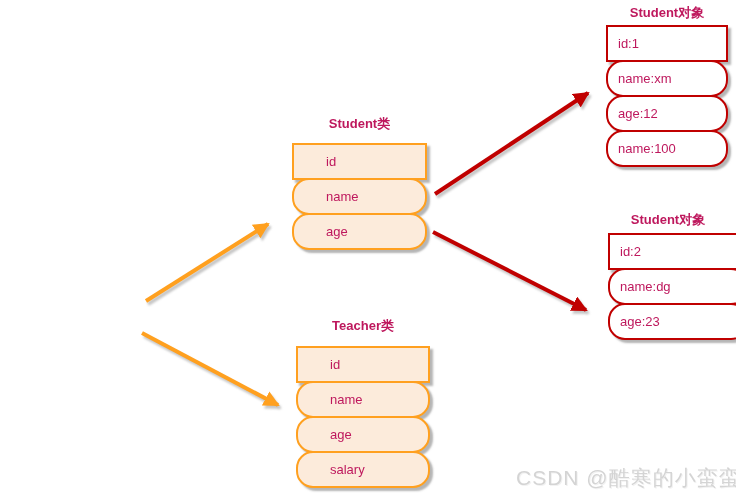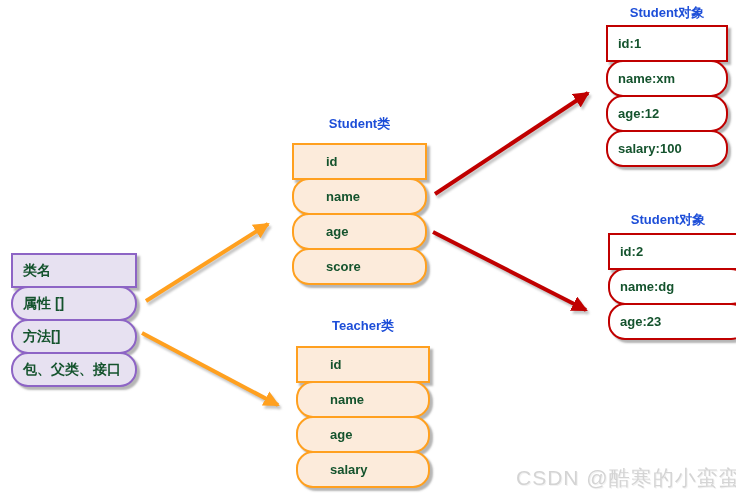--- a/index.html
+++ b/index.html
@@ -65,7 +65,7 @@
     position: absolute;
     font-size: 13px;
     font-weight: bold;
-    color: #1d4ed8;
+    color: #be185d;
     text-align: center;
     white-space: nowrap;
   }

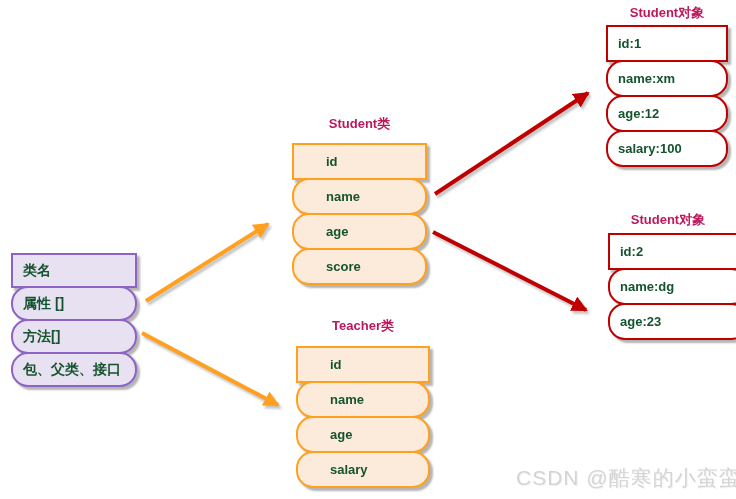--- a/index.html
+++ b/index.html
@@ -35,8 +35,8 @@
     box-sizing: border-box;
     display: flex;
     align-items: center;
-    font-weight: bold;
-    color: #14532d;
+    font-weight: normal;
+    color: #be185d;
     box-shadow: 3px 3px 2px rgba(120,120,120,0.55);
   }
   .cell + .cell { margin-top: -2px; border-radius: 17px; }

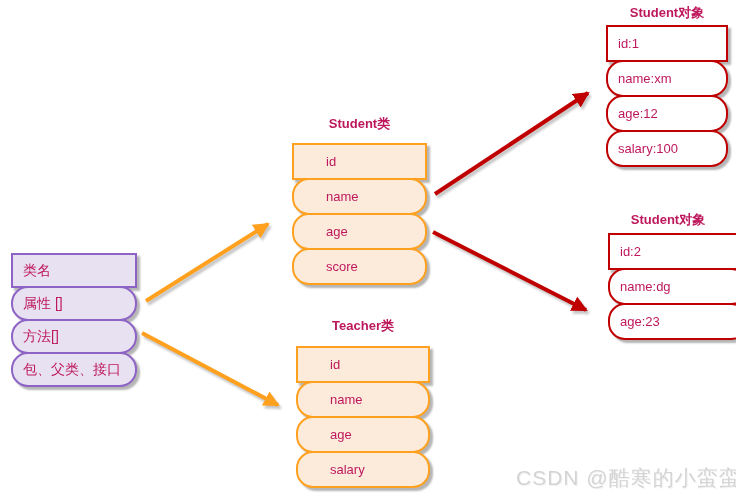--- a/index.html
+++ b/index.html
@@ -128,7 +128,7 @@
     <div class="cell red">id:1</div>
     <div class="cell red">name:xm</div>
     <div class="cell red">age:12</div>
-    <div class="cell red">salary:100</div>
+    <div class="cell red">name:100</div>
   </div>
 
   <div class="box-title" style="left:608px; top:211px; width:120px;">Student对象</div>

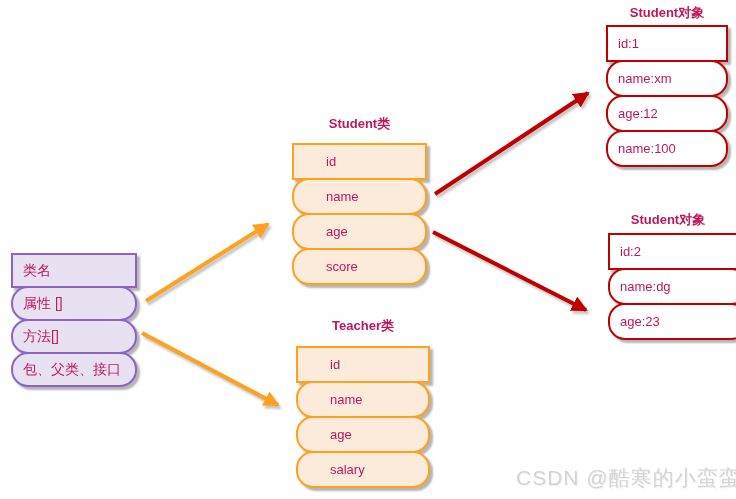--- a/index.html
+++ b/index.html
@@ -100,12 +100,6 @@
     <line class="arrow-line" x1="433" y1="232" x2="586" y2="310" stroke-width="4" style="stroke:var(--arrow-red,#C00000)" marker-end="url(#head-red)"></line>
   </svg>
 
-  <div class="uml-box" style="left:11px; top:253px; width:126px;">
-    <div class="cell purple">类名</div>
-    <div class="cell purple">属性 []</div>
-    <div class="cell purple">方法[]</div>
-    <div class="cell purple">包、父类、接口</div>
-  </div>
 
   <div class="box-title" style="left:292px; top:115px; width:135px;">Student类</div>
   <div class="uml-box" style="left:292px; top:143px; width:135px;">

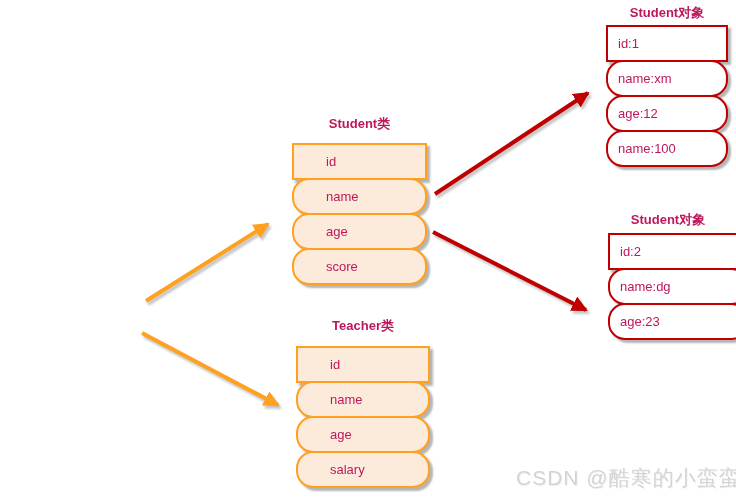--- a/index.html
+++ b/index.html
@@ -106,7 +106,6 @@
     <div class="cell orange">id</div>
     <div class="cell orange">name</div>
     <div class="cell orange">age</div>
-    <div class="cell orange">score</div>
   </div>
 
   <div class="box-title" style="left:296px; top:317px; width:134px;">Teacher类</div>

